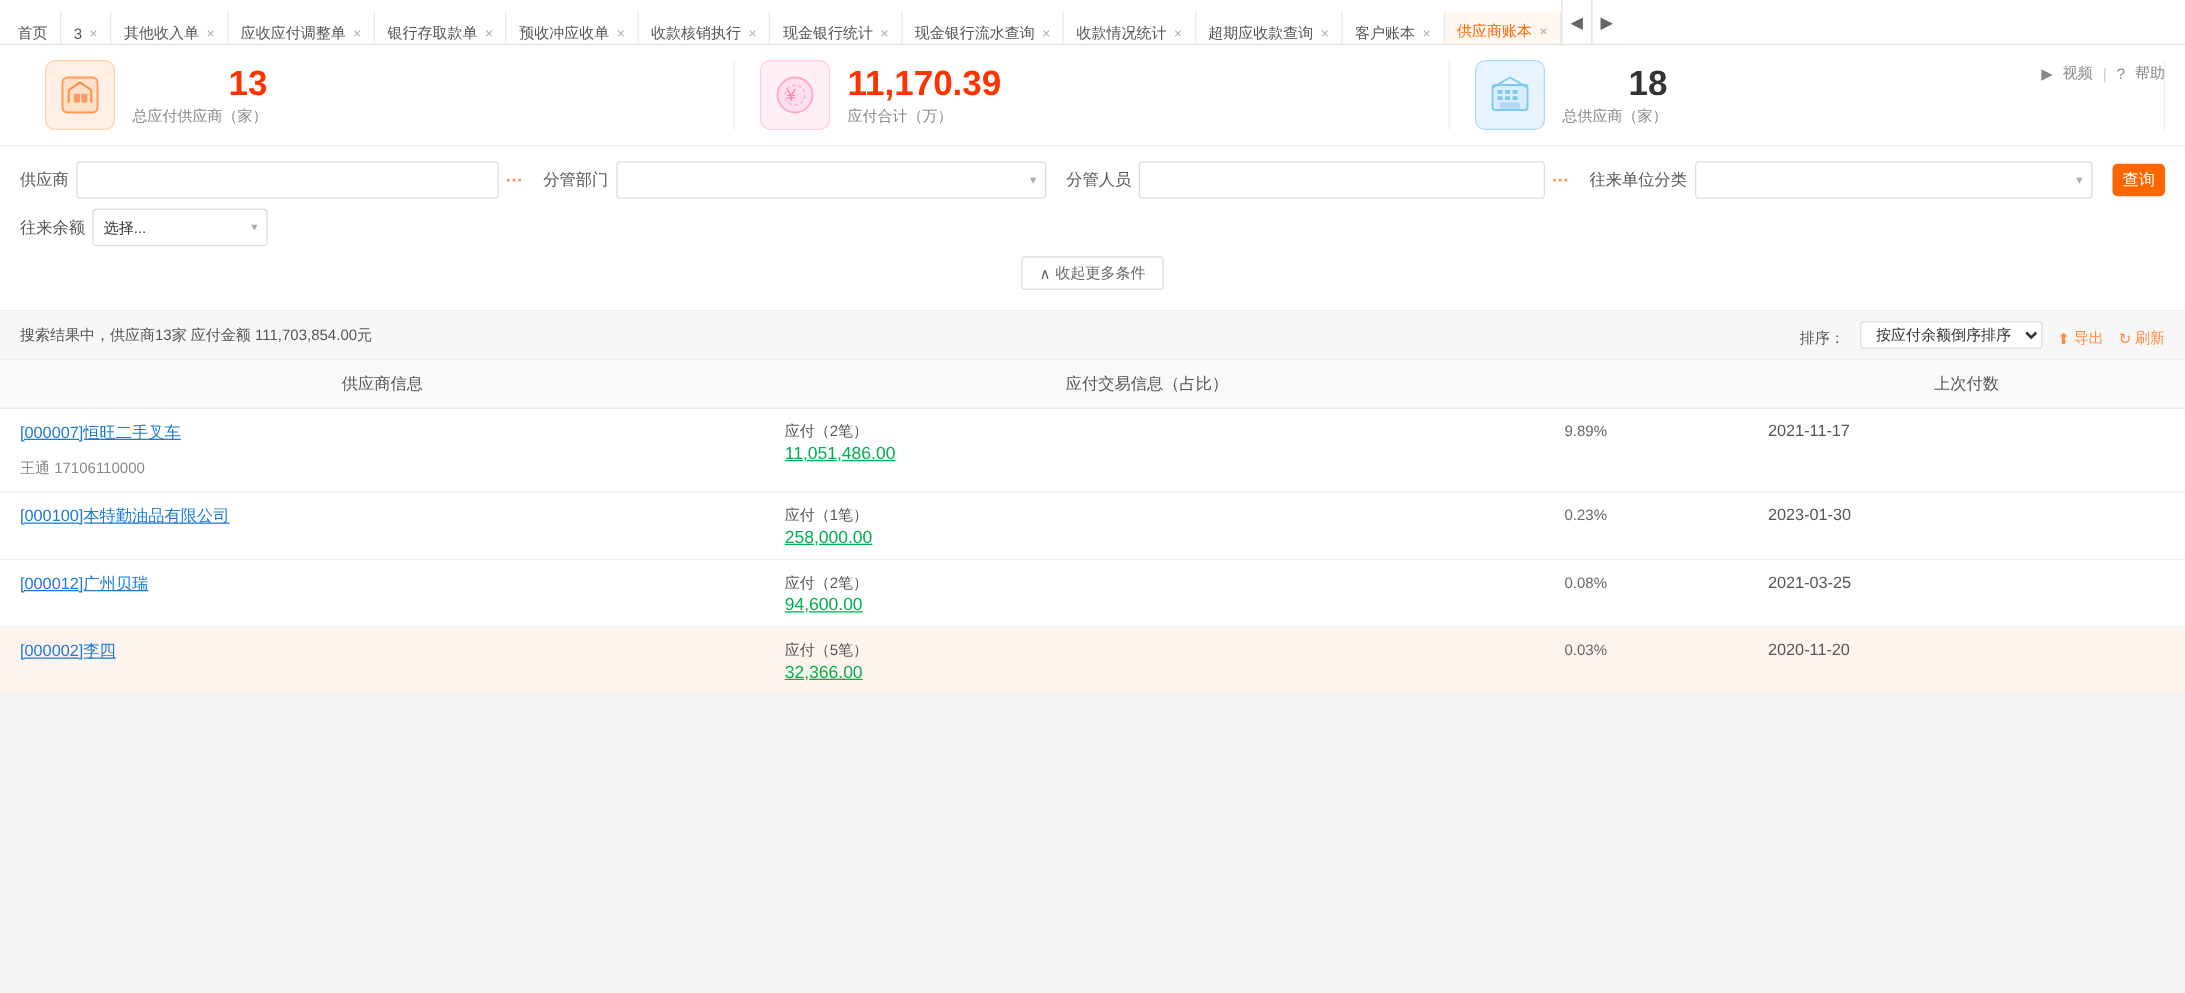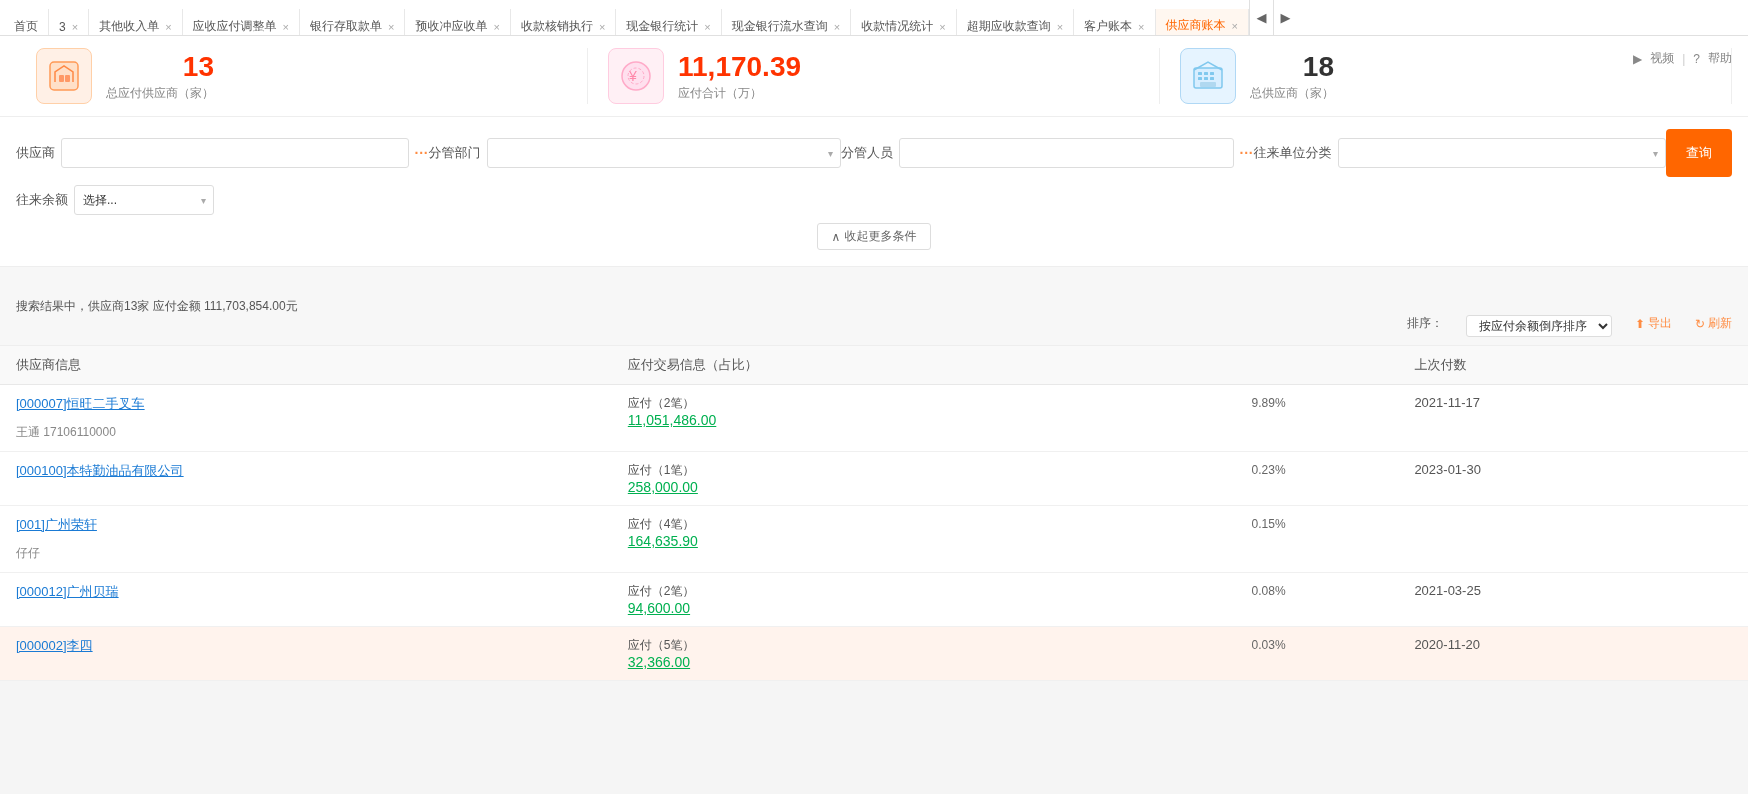--- a/index.html
+++ b/index.html
@@ -106,7 +106,7 @@
     .filter-row {
       display: flex;
       align-items: center;
-      gap: 0;
+      gap: 16px;
       margin-bottom: 8px;
       flex-wrap: nowrap;
     }

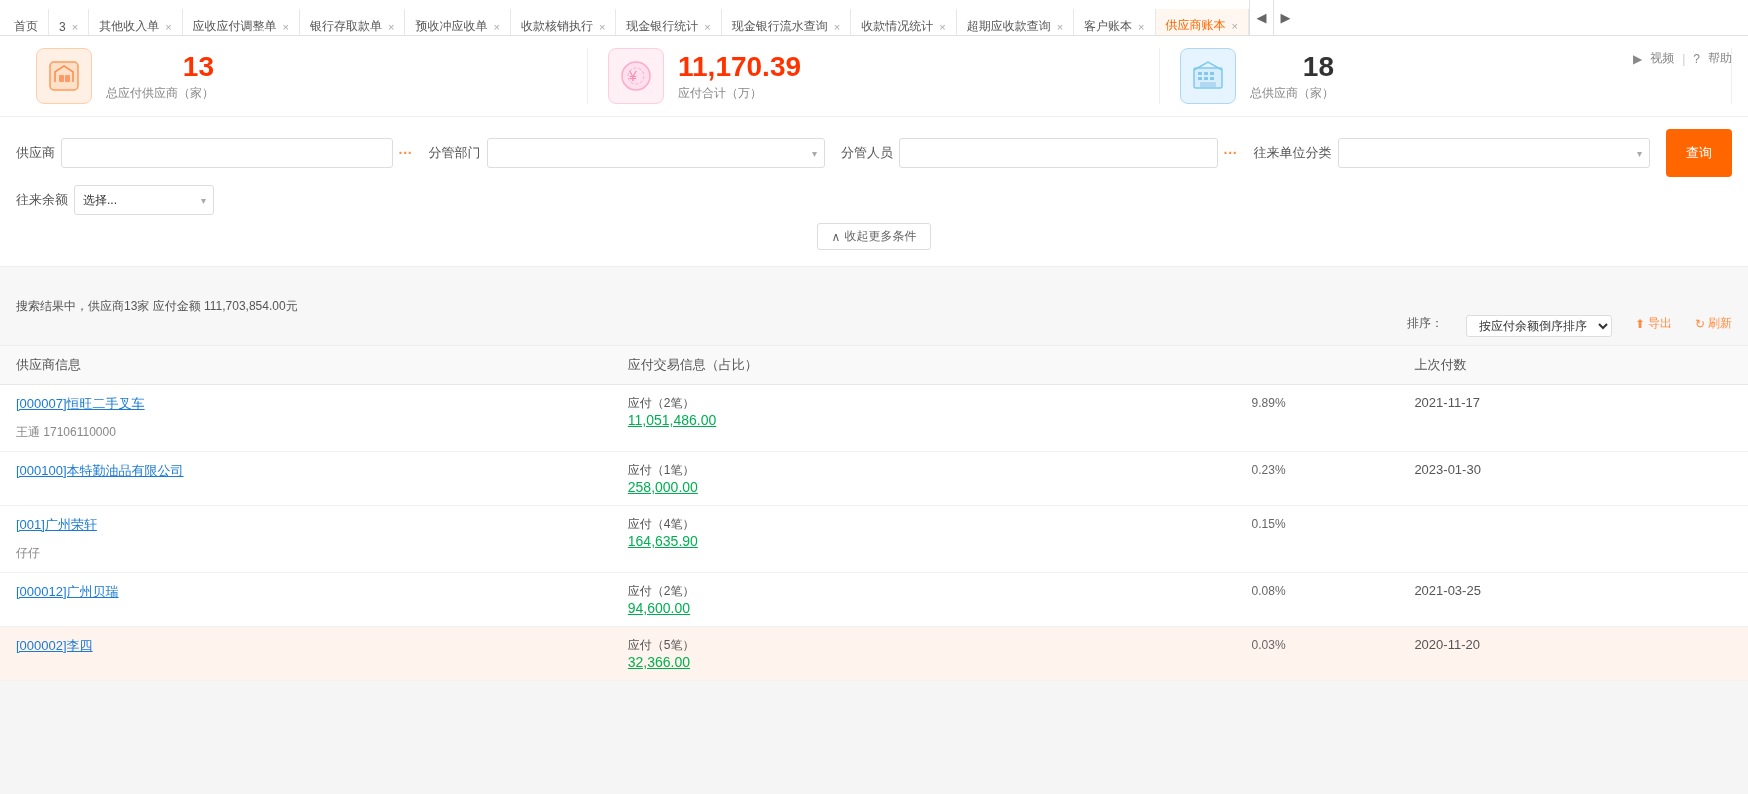--- a/index.html
+++ b/index.html
@@ -172,8 +172,8 @@
       color: #fff;
       border: none;
       border-radius: 4px;
-      padding: 0 20px;
-      height: 48px;
+      padding: 0 8px;
+      height: 26px;
       font-size: 13px;
       cursor: pointer;
       flex-shrink: 0;

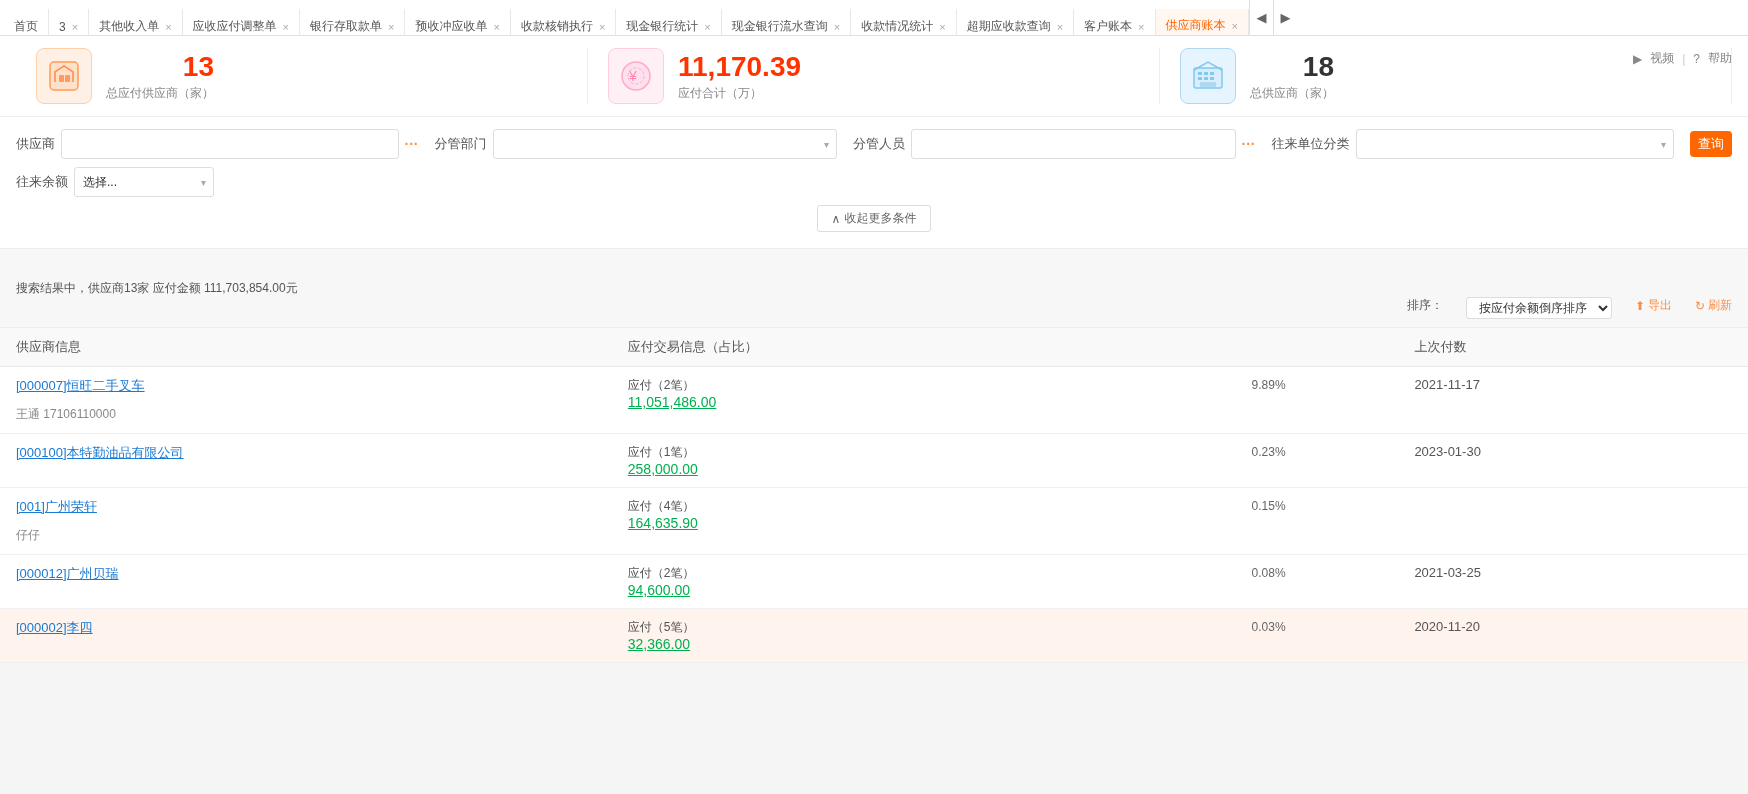--- a/index.html
+++ b/index.html
@@ -207,9 +207,8 @@
     }
     .result-actions {
       display: flex;
-      align-items: flex-start;
-      gap: 23px;
-      margin-top: 40px;
+      align-items: flex-end;
+      gap: 12px;
     }
     .result-actions .sort-label { color: #555; }
     .result-actions .sort-select {

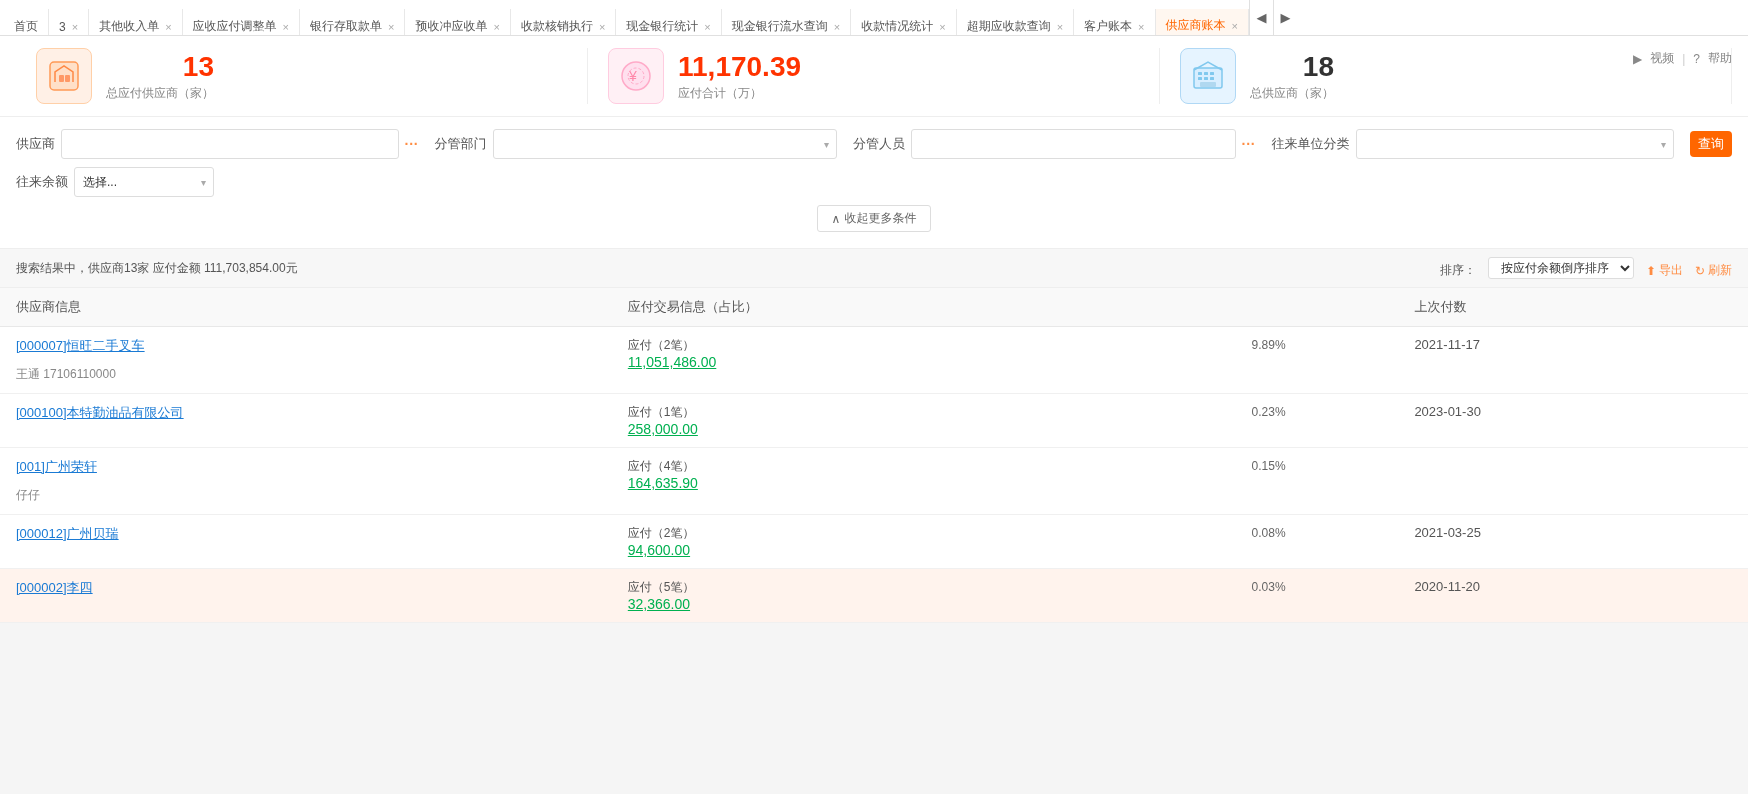--- a/index.html
+++ b/index.html
@@ -245,7 +245,7 @@
     }
     .data-table thead th {
       padding: 10px 16px;
-      text-align: left;
+      text-align: center;
       font-weight: 500;
       color: #555;
       white-space: nowrap;

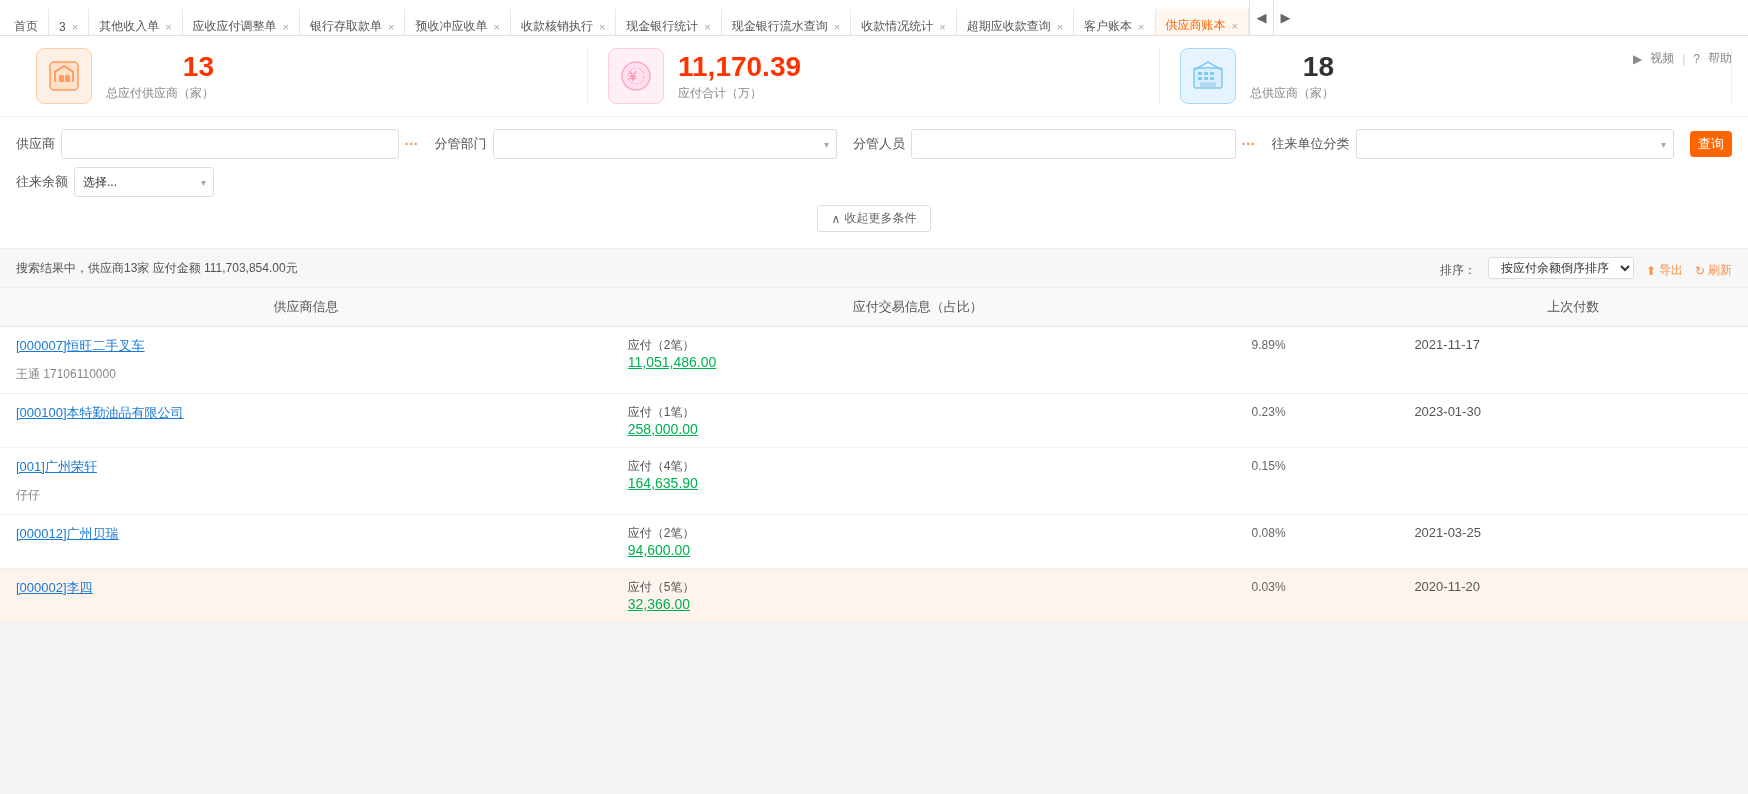--- a/index.html
+++ b/index.html
@@ -506,15 +506,6 @@
           </td>
           <td><span class="tx-percent">0.23%</span></td>
           <td><span class="date-text">2023-01-30</span></td>
-        </tr>
-        <tr>
-          <td><a class="supplier-link" href="#">[001]广州荣轩</a><div class="supplier-sub">仔仔</div></td>
-          <td>
-            <div class="tx-label">应付（4笔）</div>
-            <div class="amount-green">164,635.90</div>
-          </td>
-          <td><span class="tx-percent">0.15%</span></td>
-          <td><span class="date-text"></span></td>
         </tr>
         <tr>
           <td><a class="supplier-link" href="#">[000012]广州贝瑞</a></td>

